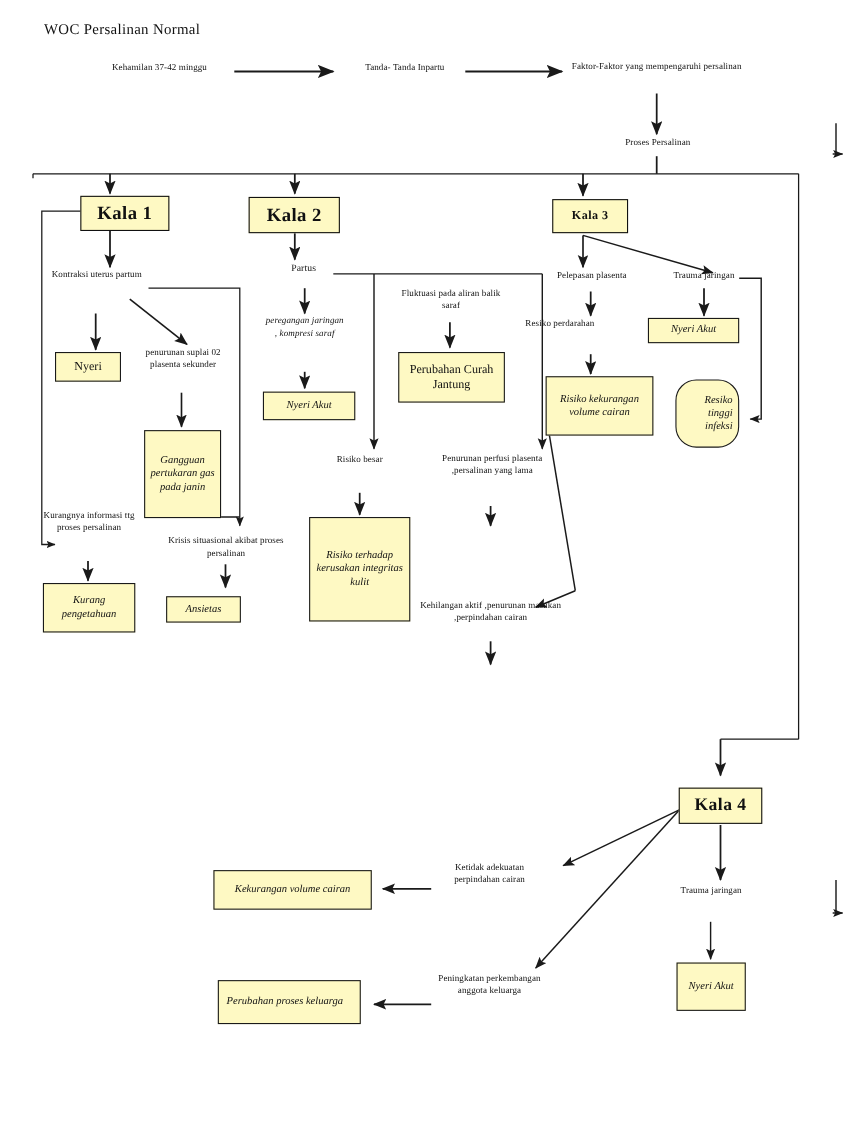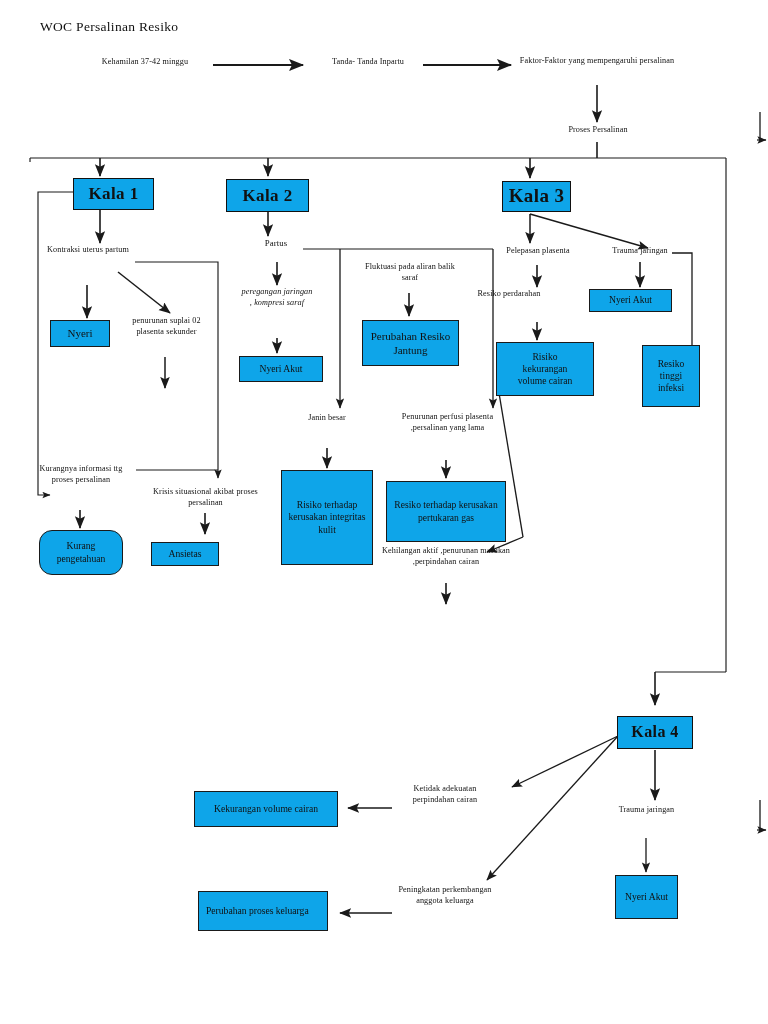--- a/index.html
+++ b/index.html
@@ -124,7 +124,7 @@
     </g>
   </svg>
 
-  <div class="title" style="left:40px;top:19px;">WOC Persalinan Resiko</div>
+  <div class="title" style="left:40px;top:19px;">WOC Persalinan Normal</div>
 
   <div class="node txt" style="left:76px;top:57px;width:138px;">Kehamilan 37-42 minggu</div>
   <div class="node txt" style="left:312px;top:57px;width:112px;">Tanda- Tanda Inpartu</div>

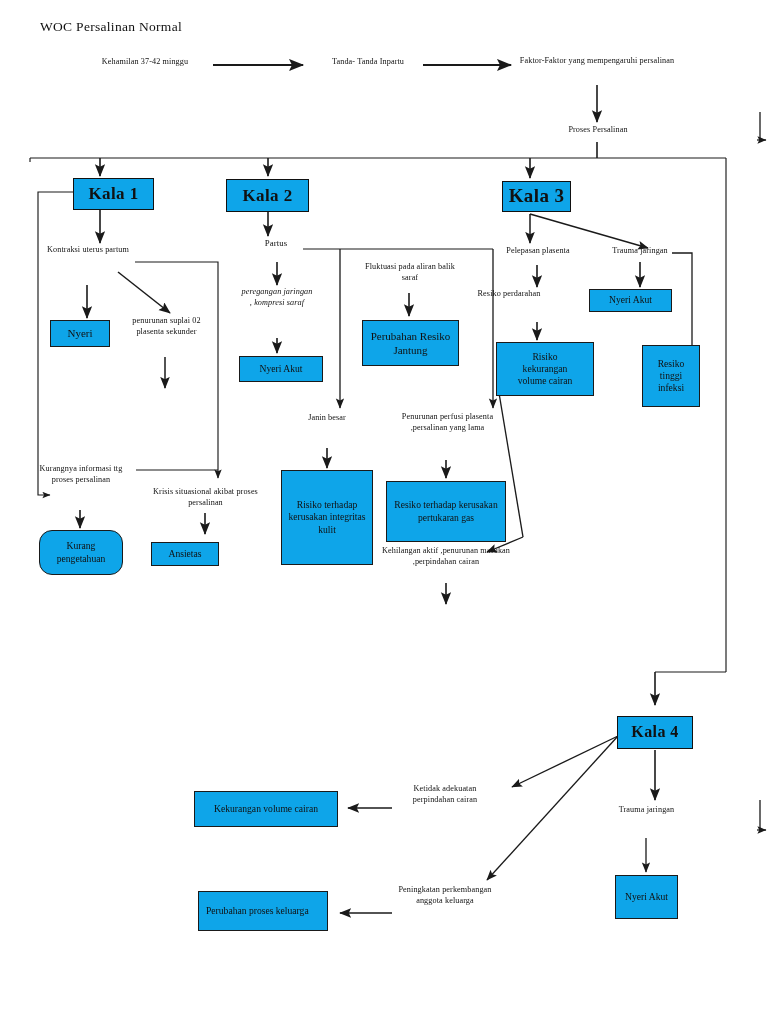--- a/index.html
+++ b/index.html
@@ -14,7 +14,7 @@
   .txt{font-size:8.2px;letter-spacing:.1px;}
   .txt.s9{font-size:8.8px;}
   
-  .box{border:1.2px solid #1a1a1a;background:#0ea5e9;font-size:11px;}
+  .box{border:1.2px solid #1a1a1a;background:#fef9c3;font-size:11px;}
   .box.small{font-size:9.6px;}
   .box.kala{border:1.6px solid #111;font-weight:bold;font-size:17px;
             font-family:"Liberation Serif","DejaVu Serif",serif;letter-spacing:.4px;}

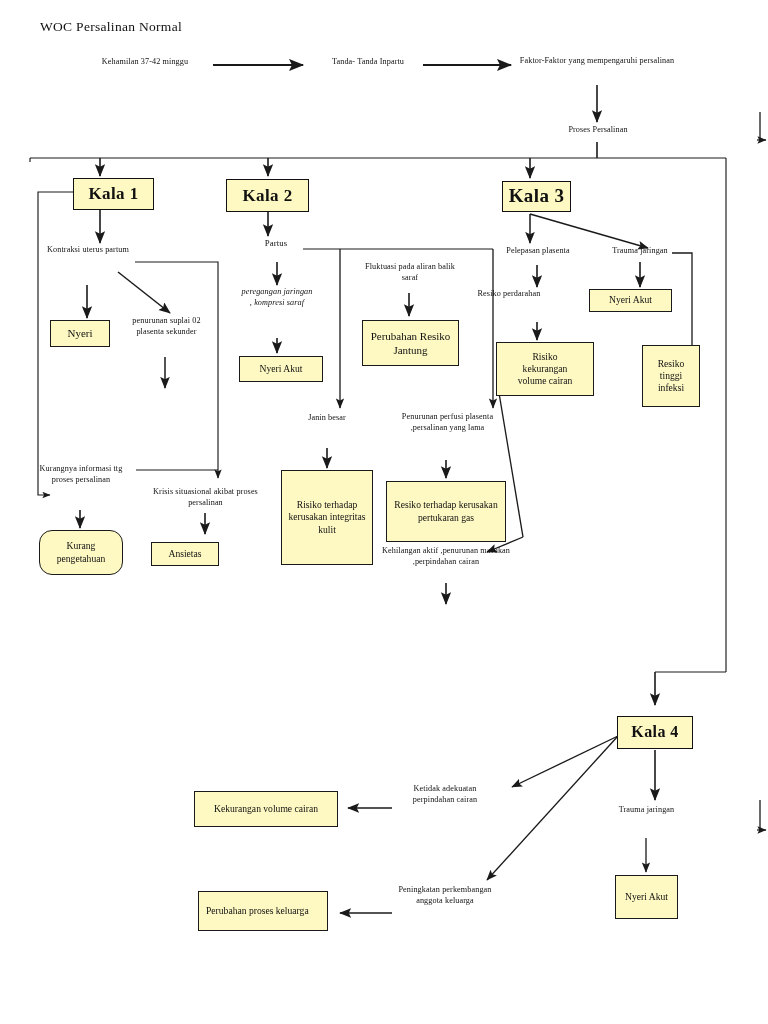--- a/index.html
+++ b/index.html
@@ -133,7 +133,7 @@
 
   <div class="node box kala" style="left:73px;top:178px;width:81px;height:32px;">Kala 1</div>
   <div class="node box kala" style="left:226px;top:179px;width:83px;height:33px;">Kala 2</div>
-  <div class="node box kala" style="left:502px;top:181px;width:69px;height:31px;font-size:19px;">Kala 3</div>
+  <div class="node box kala" style="left:502px;top:181px;width:69px;height:31px;font-size:11px;">Kala 3</div>
   <div class="node box kala" style="left:617px;top:716px;width:76px;height:33px;font-size:16px;">Kala 4</div>
 
   <div class="node txt" style="left:44px;top:245px;width:88px;">Kontraksi uterus partum</div>

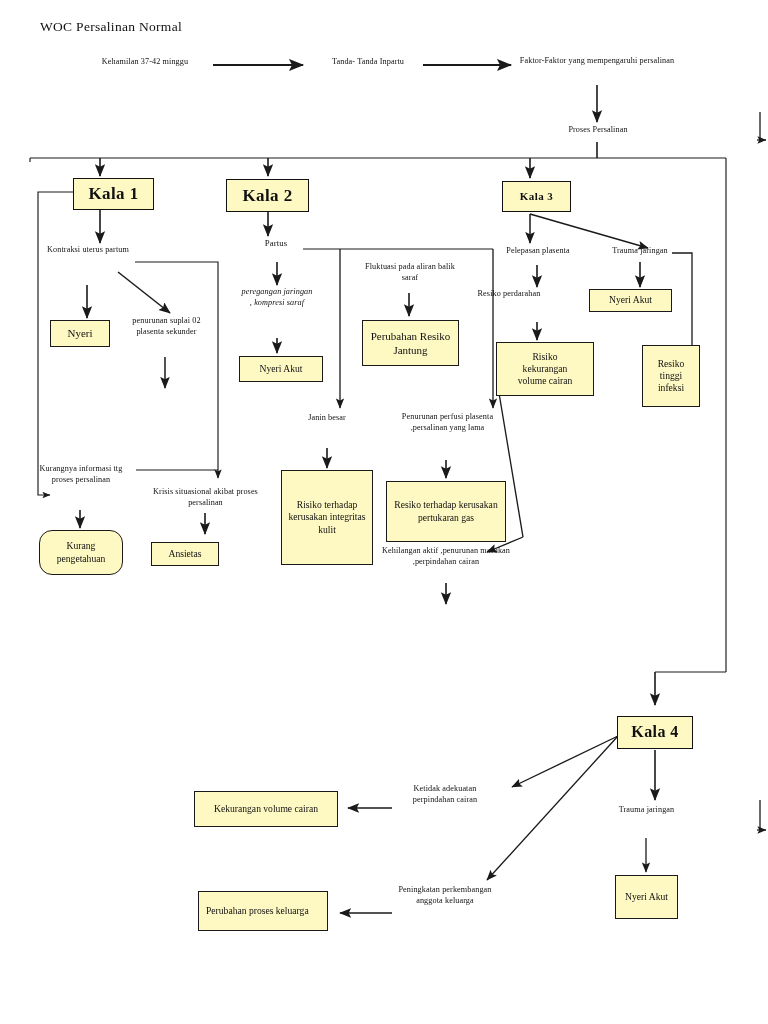--- a/index.html
+++ b/index.html
@@ -15,7 +15,7 @@
   .txt.s9{font-size:8.8px;}
   
   .box{border:1.2px solid #1a1a1a;background:#fef9c3;font-size:11px;}
-  .box.small{font-size:9.6px;}
+  .box.small{font-size:9.6px;font-style:italic;}
   .box.kala{border:1.6px solid #111;font-weight:bold;font-size:17px;
             font-family:"Liberation Serif","DejaVu Serif",serif;letter-spacing:.4px;}
   .title{position:absolute;font-size:13.5px;letter-spacing:.3px;}

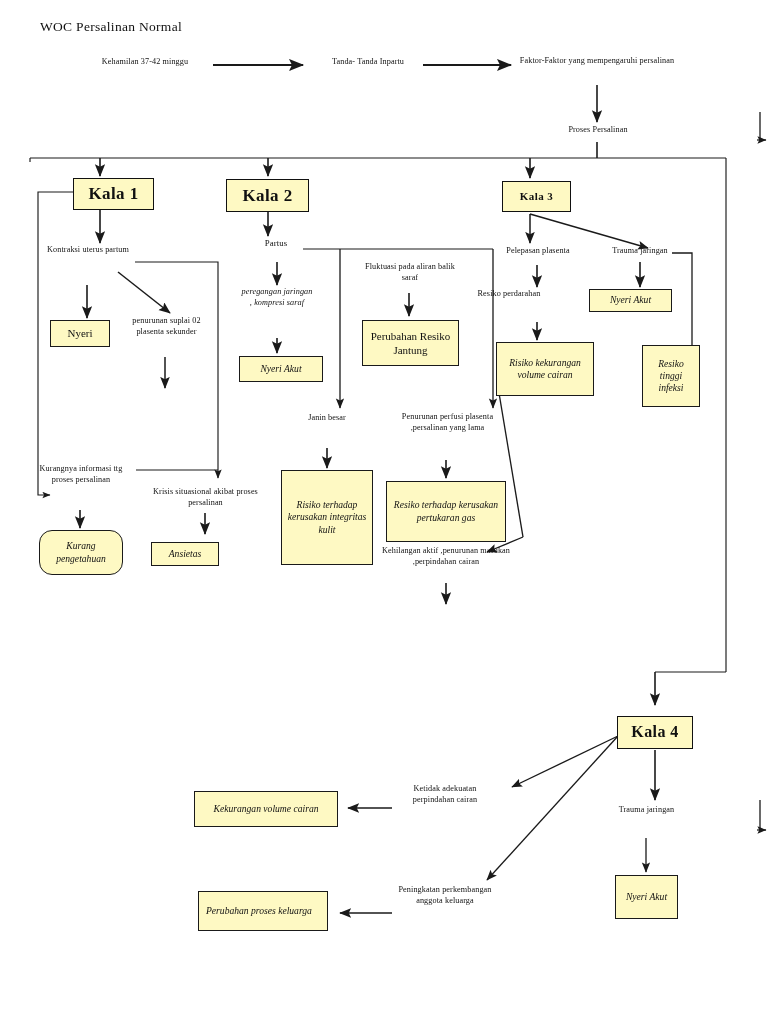--- a/index.html
+++ b/index.html
@@ -148,7 +148,7 @@
   <div class="node txt" style="left:240px;top:287px;width:74px;font-style:italic;">peregangan jaringan , kompresi saraf</div>
   <div class="node box small" style="left:239px;top:356px;width:84px;height:26px;">Nyeri Akut</div>
   <div class="node txt" style="left:364px;top:262px;width:92px;">Fluktuasi pada aliran balik saraf</div>
-  <div class="node box" style="left:362px;top:320px;width:97px;height:46px;padding:2px;">Perubahan Resiko Jantung</div>
+  <div class="node box" style="left:362px;top:320px;width:97px;height:46px;padding:2px;">Perubahan Curah Jantung</div>
   <div class="node txt" style="left:303px;top:413px;width:48px;">Janin besar</div>
   <div class="node box small" style="left:281px;top:470px;width:92px;height:95px;padding:3px;">Risiko terhadap kerusakan integritas kulit</div>
   <div class="node txt" style="left:398px;top:412px;width:99px;">Penurunan perfusi plasenta ,persalinan yang lama</div>

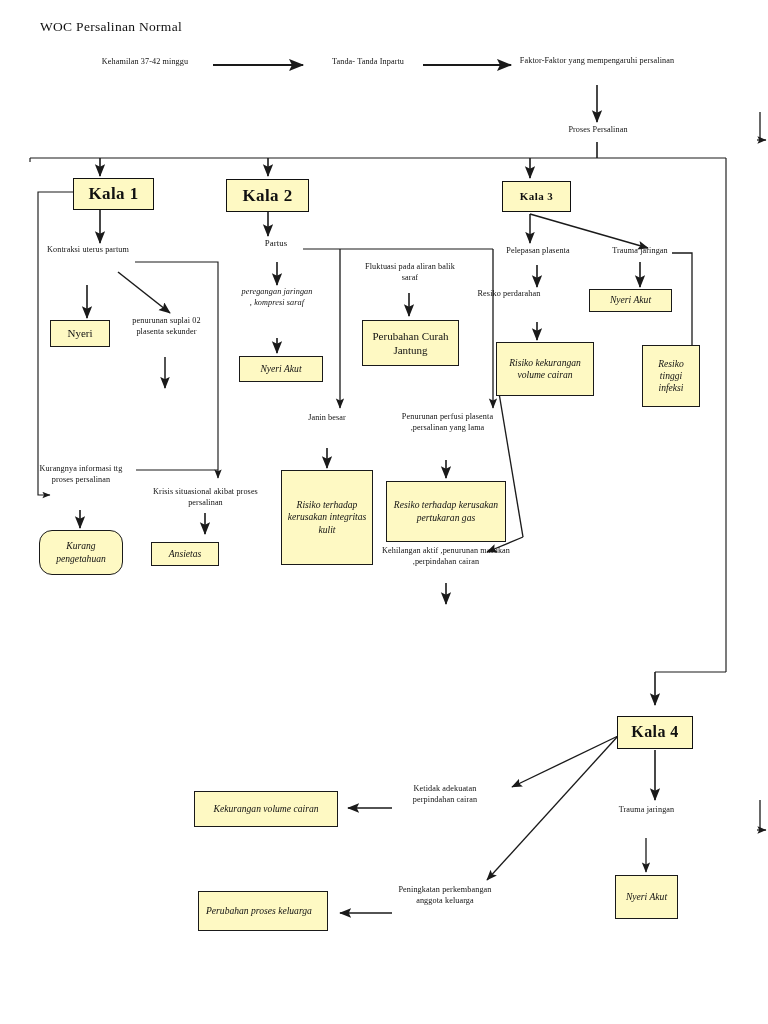--- a/index.html
+++ b/index.html
@@ -160,7 +160,7 @@
   <div class="node txt" style="left:476px;top:289px;width:66px;">Resiko perdarahan</div>
   <div class="node box small" style="left:589px;top:289px;width:83px;height:23px;">Nyeri Akut</div>
   <div class="node box small" style="left:496px;top:342px;width:98px;height:54px;padding:12px;">Risiko kekurangan volume cairan</div>
-  <div class="node box small" style="left:642px;top:345px;width:58px;height:62px;padding:3px 5px;justify-content:flex-start;text-align:center;">Resiko tinggi infeksi</div>
+  <div class="node box small" style="left:614px;top:345px;width:58px;height:62px;padding:3px 5px;justify-content:flex-start;text-align:right;border-radius:19px;">Resiko tinggi infeksi</div>
 
   <div class="node txt" style="left:396px;top:784px;width:98px;">Ketidak adekuatan perpindahan cairan</div>
   <div class="node box small" style="left:194px;top:791px;width:144px;height:36px;padding:4px;">Kekurangan volume cairan</div>

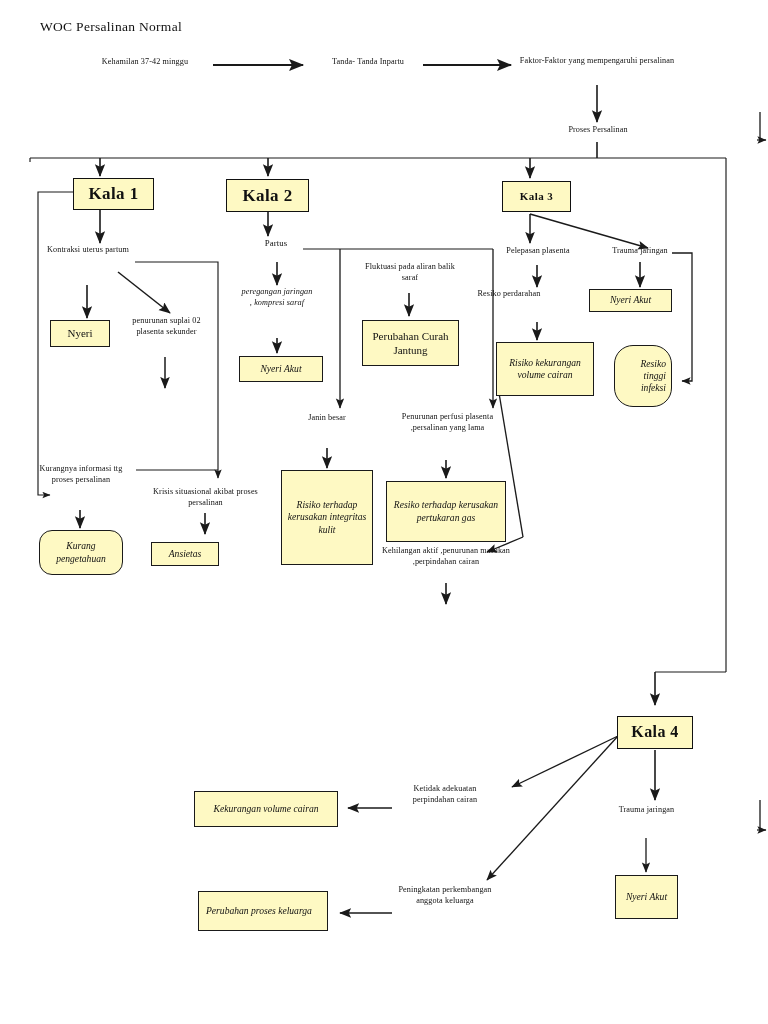--- a/index.html
+++ b/index.html
@@ -139,6 +139,7 @@
   <div class="node txt" style="left:44px;top:245px;width:88px;">Kontraksi uterus partum</div>
   <div class="node box" style="left:50px;top:320px;width:60px;height:27px;">Nyeri</div>
   <div class="node txt" style="left:120px;top:316px;width:93px;">penurunan suplai 02 plasenta sekunder</div>
+  <div class="node box small" style="left:131px;top:391px;width:70px;height:80px;padding:3px;">Gangguan pertukaran gas pada janin</div>
   <div class="node txt" style="left:38px;top:464px;width:86px;">Kurangnya informasi ttg proses persalinan</div>
   <div class="node box small" style="left:39px;top:530px;width:84px;height:45px;padding:8px;border-radius:13px;">Kurang pengetahuan</div>
   <div class="node txt" style="left:148px;top:487px;width:115px;">Krisis situasional akibat proses persalinan</div>

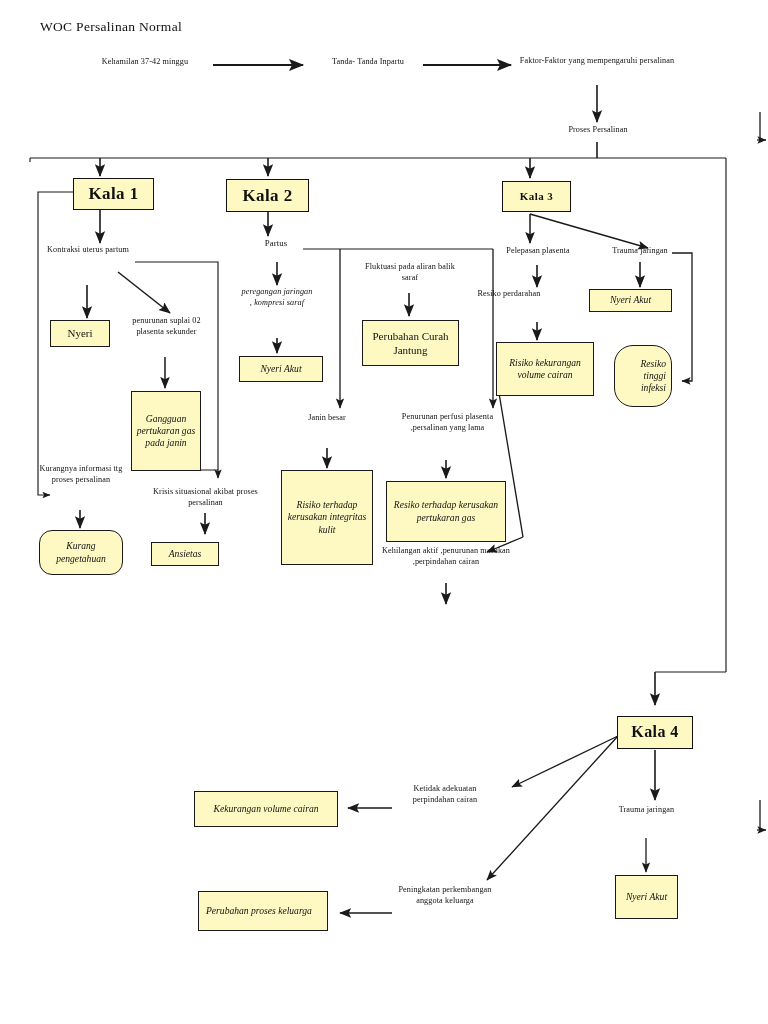--- a/index.html
+++ b/index.html
@@ -150,7 +150,7 @@
   <div class="node box small" style="left:239px;top:356px;width:84px;height:26px;">Nyeri Akut</div>
   <div class="node txt" style="left:364px;top:262px;width:92px;">Fluktuasi pada aliran balik saraf</div>
   <div class="node box" style="left:362px;top:320px;width:97px;height:46px;padding:2px;">Perubahan Curah Jantung</div>
-  <div class="node txt" style="left:303px;top:413px;width:48px;">Janin besar</div>
+  <div class="node txt" style="left:303px;top:413px;width:48px;">Risiko besar</div>
   <div class="node box small" style="left:281px;top:470px;width:92px;height:95px;padding:3px;">Risiko terhadap kerusakan integritas kulit</div>
   <div class="node txt" style="left:398px;top:412px;width:99px;">Penurunan perfusi plasenta ,persalinan yang lama</div>
   <div class="node box small" style="left:386px;top:481px;width:120px;height:61px;padding:3px;">Resiko terhadap kerusakan pertukaran gas</div>

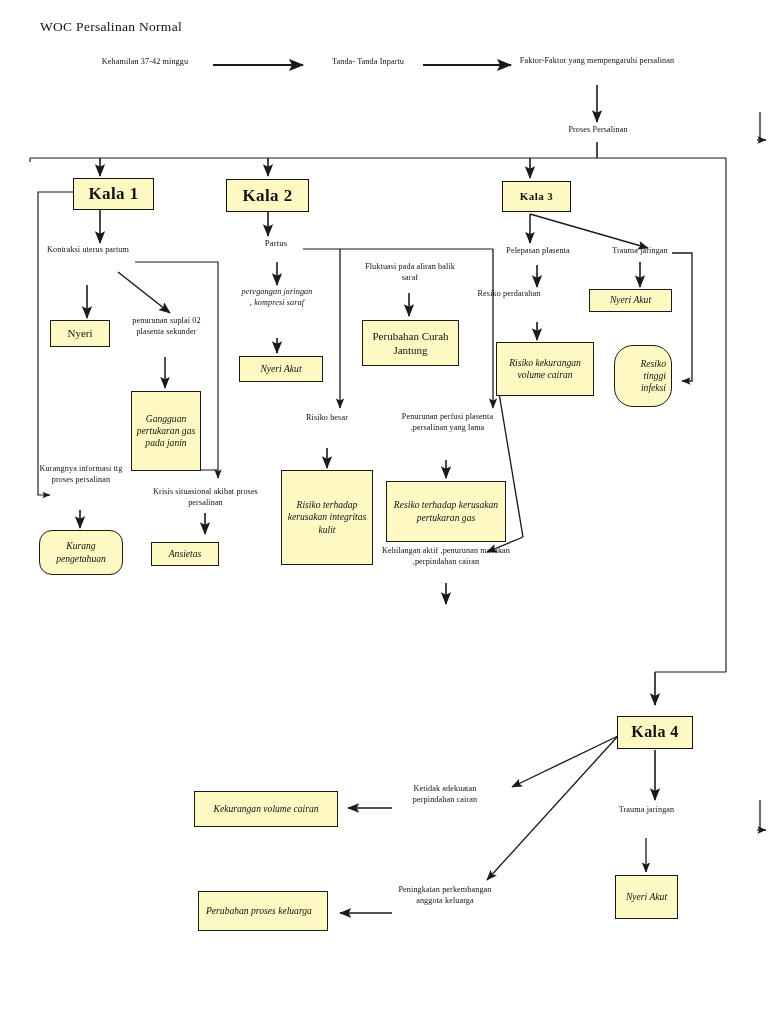--- a/index.html
+++ b/index.html
@@ -153,7 +153,6 @@
   <div class="node txt" style="left:303px;top:413px;width:48px;">Risiko besar</div>
   <div class="node box small" style="left:281px;top:470px;width:92px;height:95px;padding:3px;">Risiko terhadap kerusakan integritas kulit</div>
   <div class="node txt" style="left:398px;top:412px;width:99px;">Penurunan perfusi plasenta ,persalinan yang lama</div>
-  <div class="node box small" style="left:386px;top:481px;width:120px;height:61px;padding:3px;">Resiko terhadap kerusakan pertukaran gas</div>
   <div class="node txt" style="left:380px;top:546px;width:132px;">Kehilangan aktif ,penurunan masukan ,perpindahan cairan</div>
 
   <div class="node txt" style="left:494px;top:246px;width:88px;">Pelepasan plasenta</div>

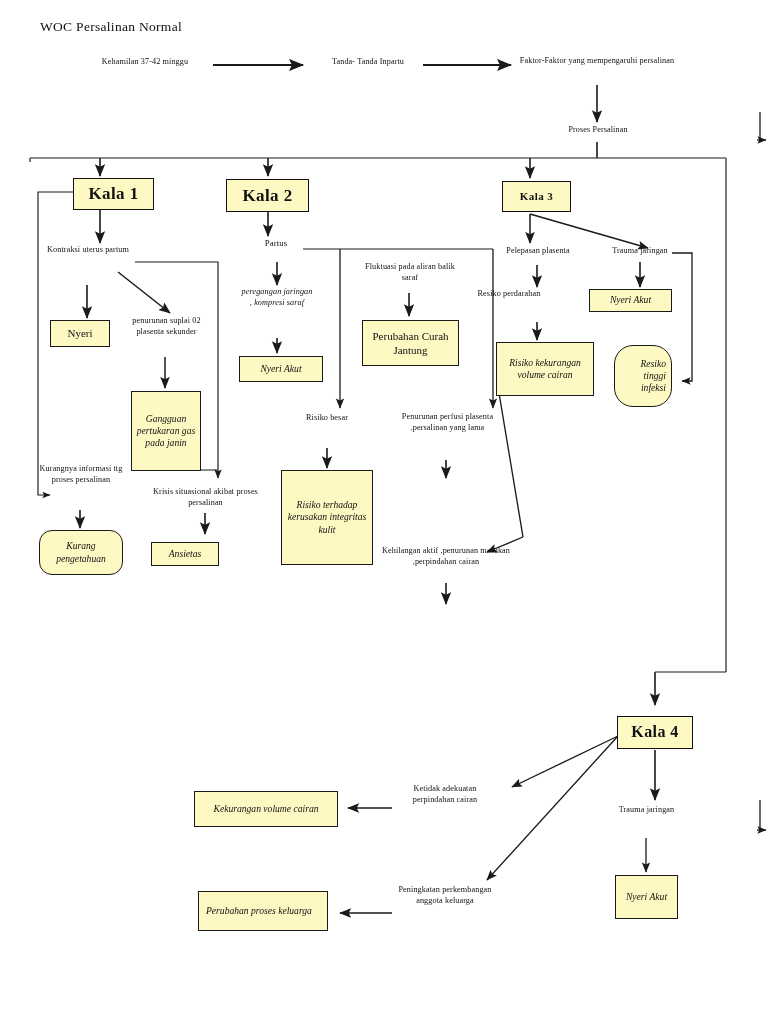--- a/index.html
+++ b/index.html
@@ -141,7 +141,7 @@
   <div class="node txt" style="left:120px;top:316px;width:93px;">penurunan suplai 02 plasenta sekunder</div>
   <div class="node box small" style="left:131px;top:391px;width:70px;height:80px;padding:3px;">Gangguan pertukaran gas pada janin</div>
   <div class="node txt" style="left:38px;top:464px;width:86px;">Kurangnya informasi ttg proses persalinan</div>
-  <div class="node box small" style="left:39px;top:530px;width:84px;height:45px;padding:8px;border-radius:13px;">Kurang pengetahuan</div>
+  <div class="node box small" style="left:39px;top:530px;width:84px;height:45px;padding:8px;">Kurang pengetahuan</div>
   <div class="node txt" style="left:148px;top:487px;width:115px;">Krisis situasional akibat proses persalinan</div>
   <div class="node box small" style="left:151px;top:542px;width:68px;height:24px;">Ansietas</div>
 

